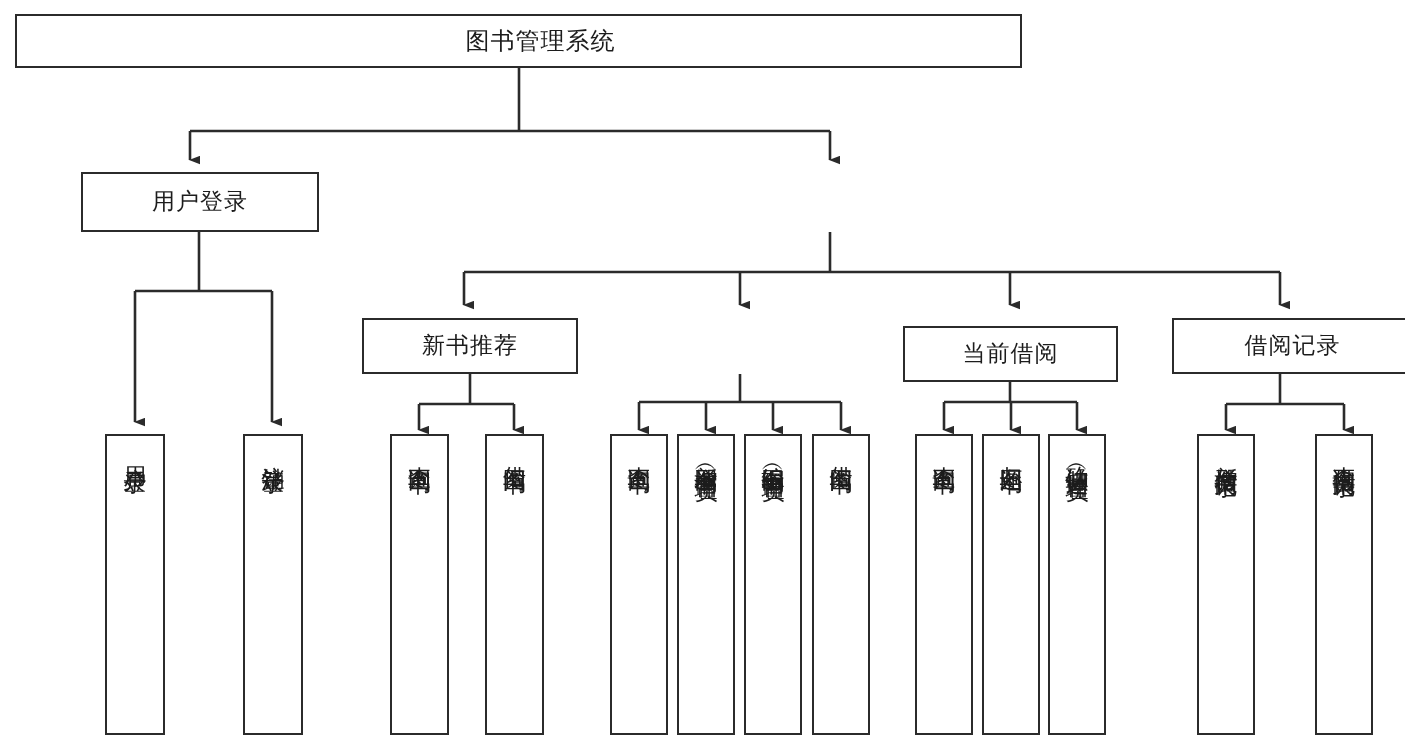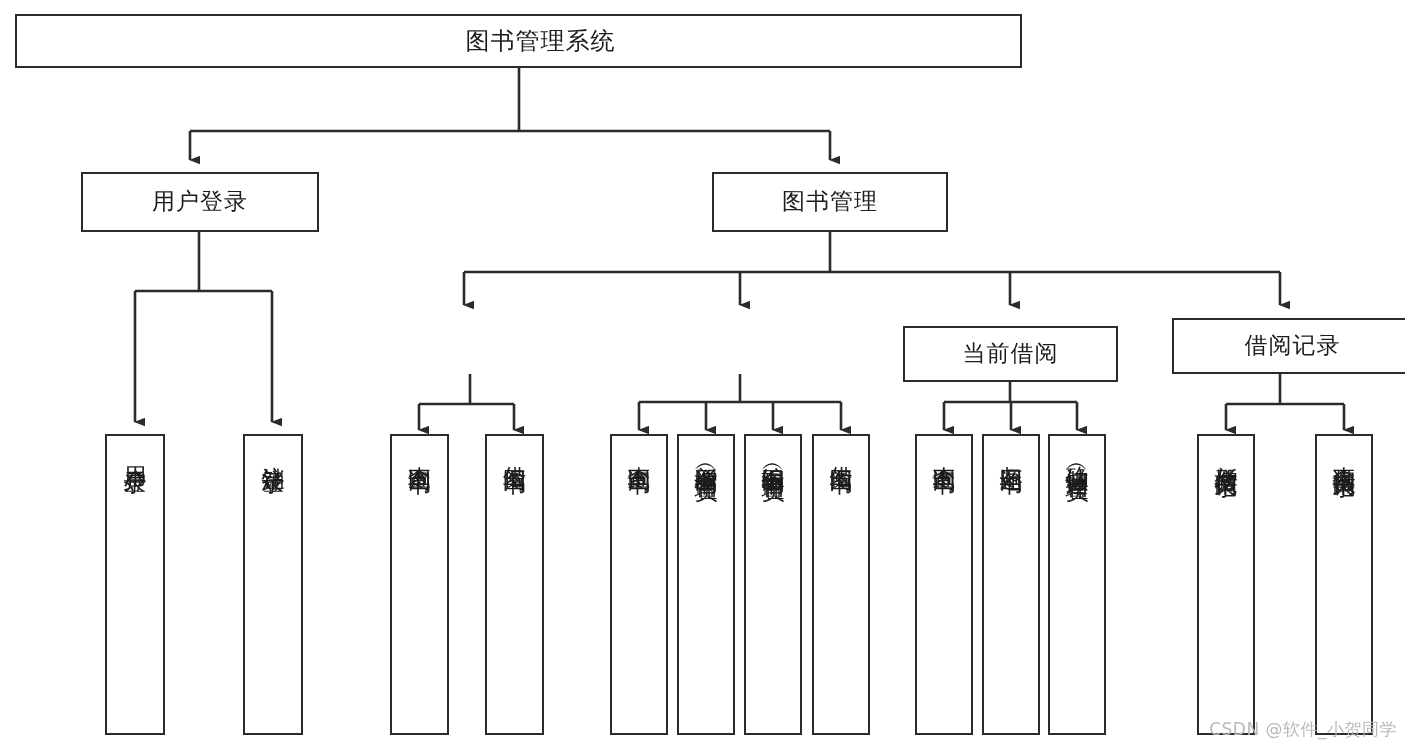--- a/index.html
+++ b/index.html
@@ -128,9 +128,6 @@
   <div class="node horiz" style="left:81px; top:172px; width:238px; height:60px;">
     <span>用户登录</span>
   </div>
-  <div class="node horiz" style="left:712px; top:172px; width:236px; height:60px;">
-    <span>图书管理</span>
-  </div>
 
   <div class="node horiz" style="left:903px; top:318px; width:215px; height:56px;margin-top:8px;">
     <span>当前借阅</span>

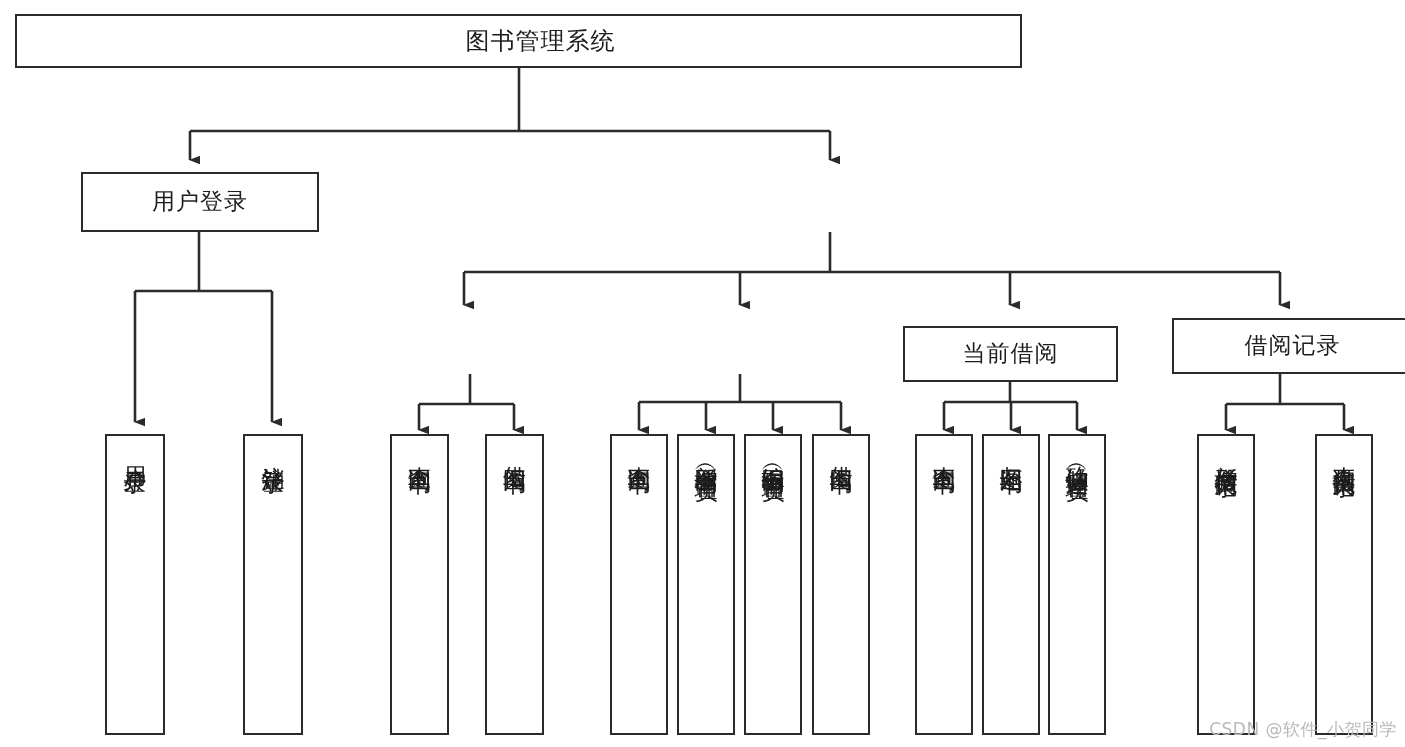--- a/index.html
+++ b/index.html
@@ -129,6 +129,9 @@
     <span>用户登录</span>
   </div>
 
+  <div class="node horiz" style="left:362px; top:318px; width:216px; height:56px;">
+    <span>新书推荐</span>
+  </div>
   <div class="node horiz" style="left:903px; top:318px; width:215px; height:56px;margin-top:8px;">
     <span>当前借阅</span>
   </div>

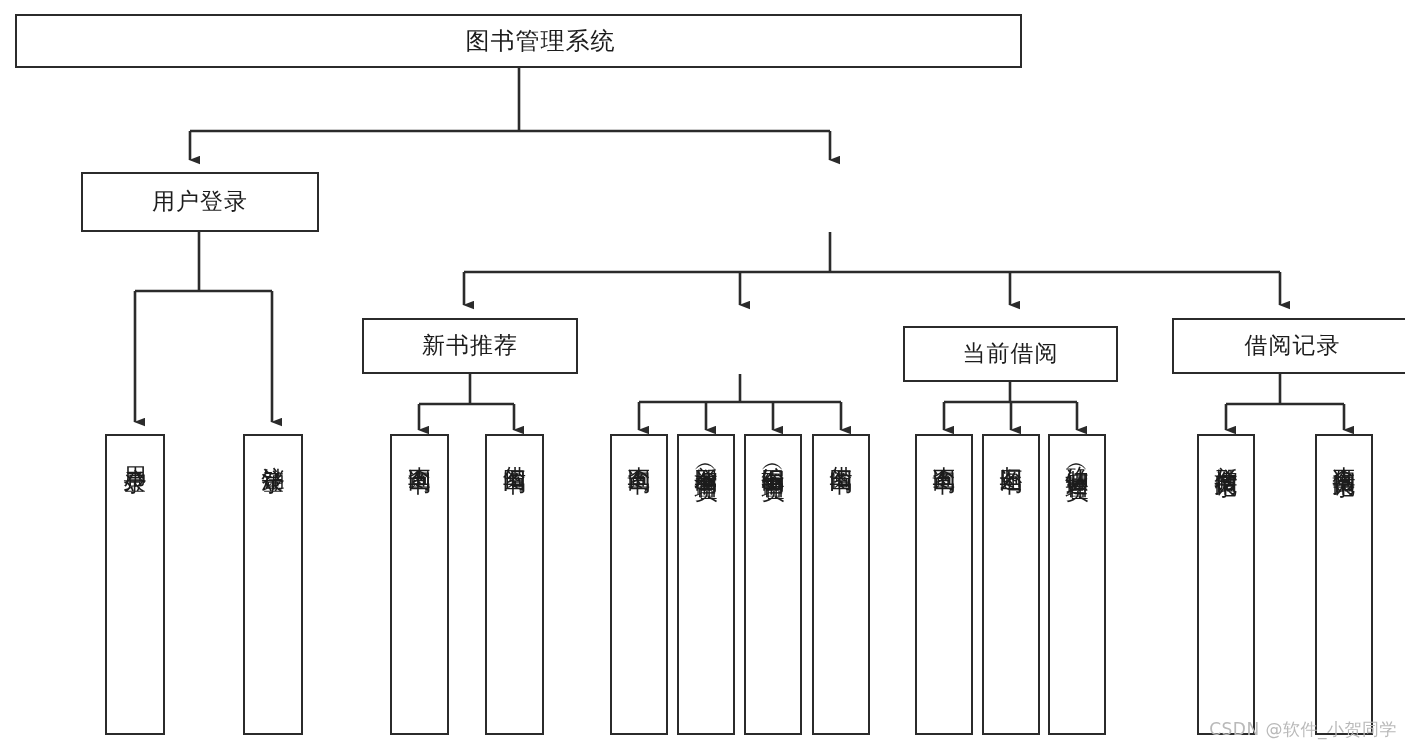--- a/index.html
+++ b/index.html
@@ -183,7 +183,6 @@
     <span class="vtext">查询借阅记录</span>
   </div>
 
-  <div class="watermark">CSDN @软件_小贺同学</div>
 
 </div>
 

